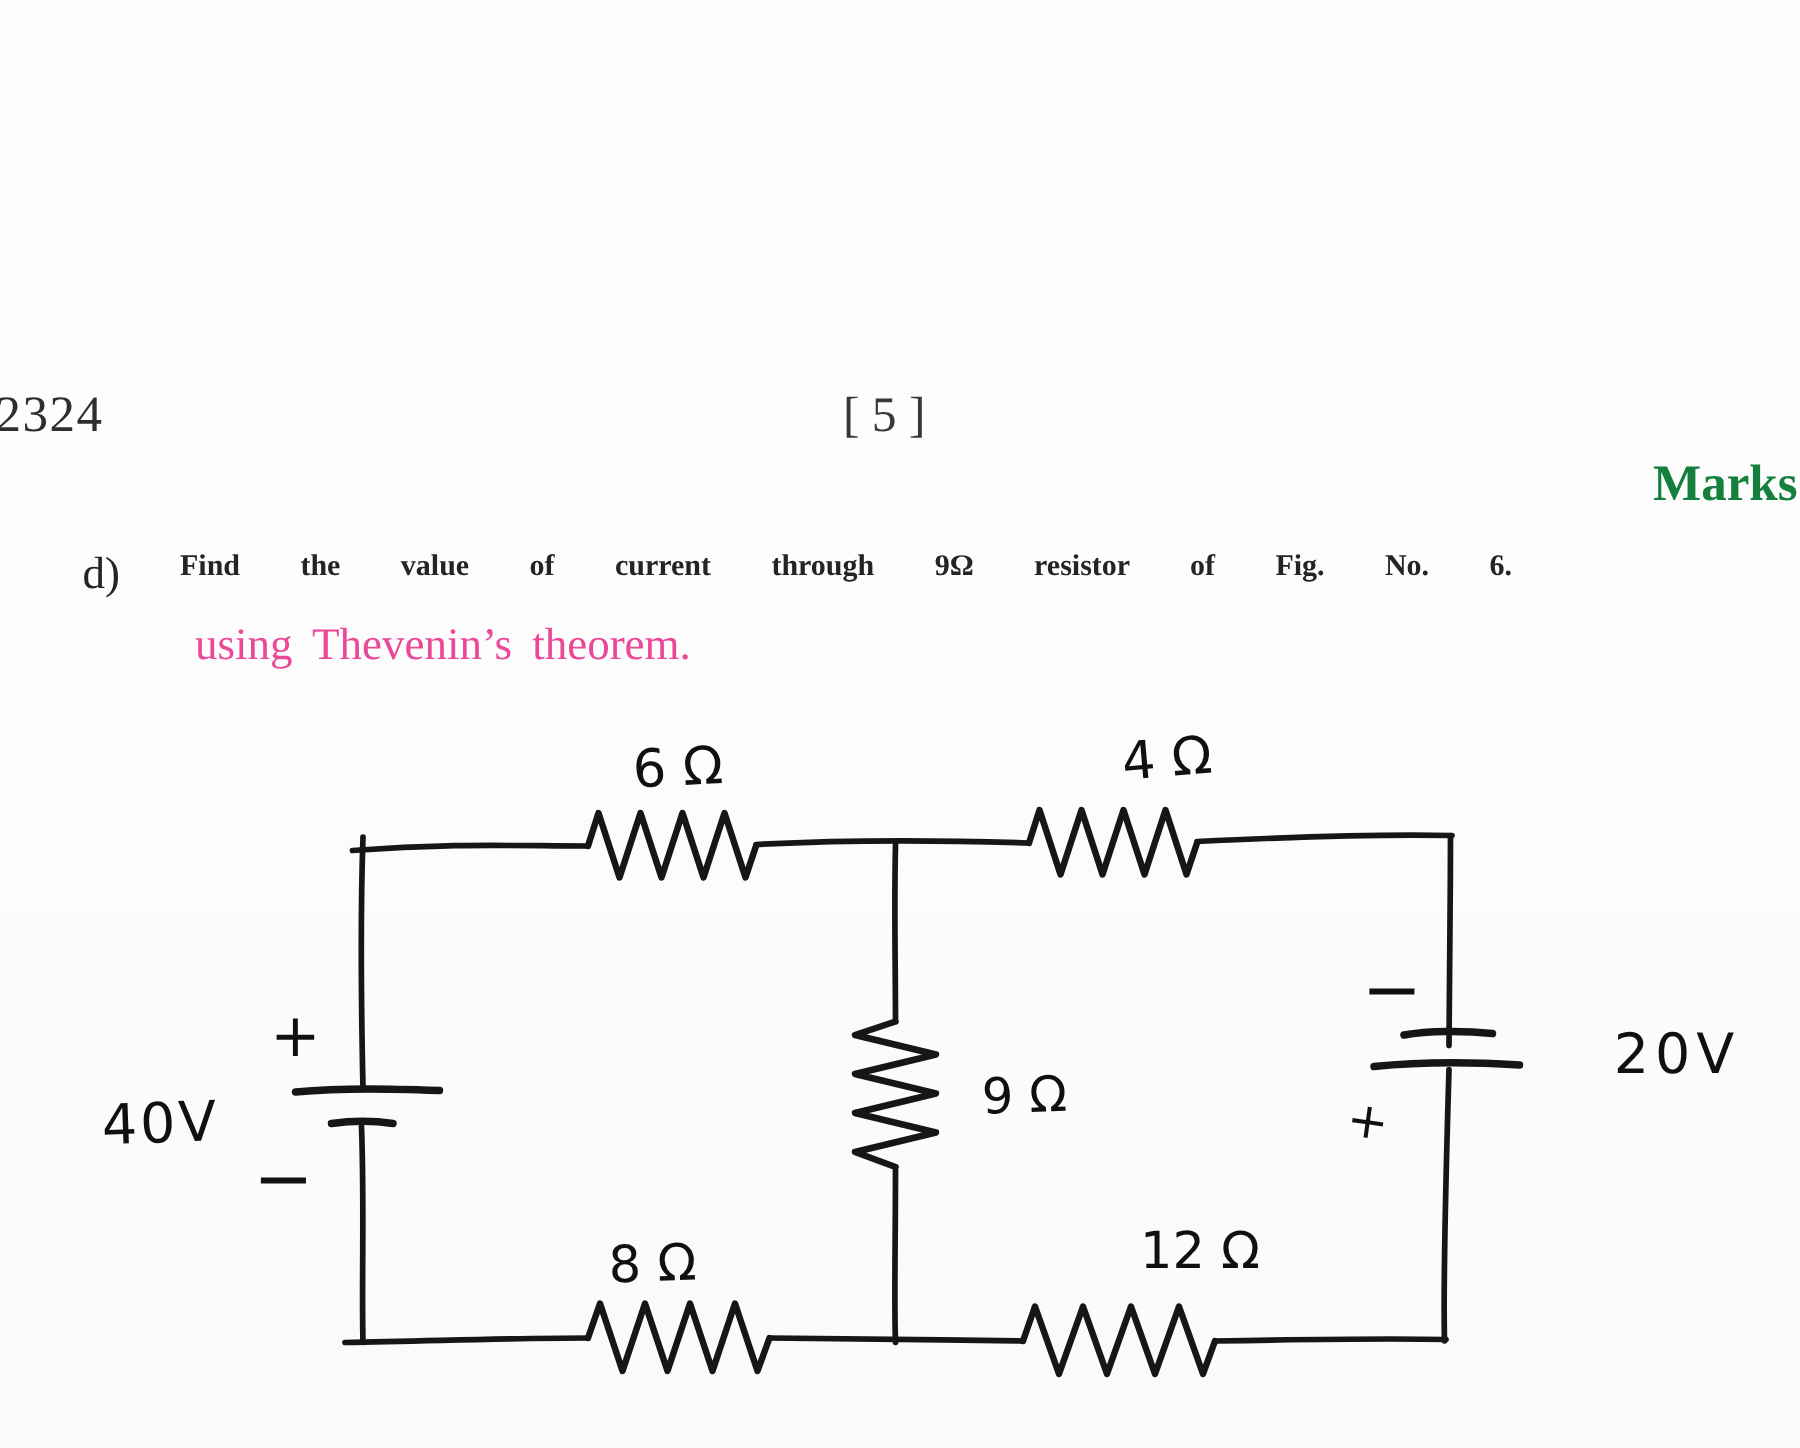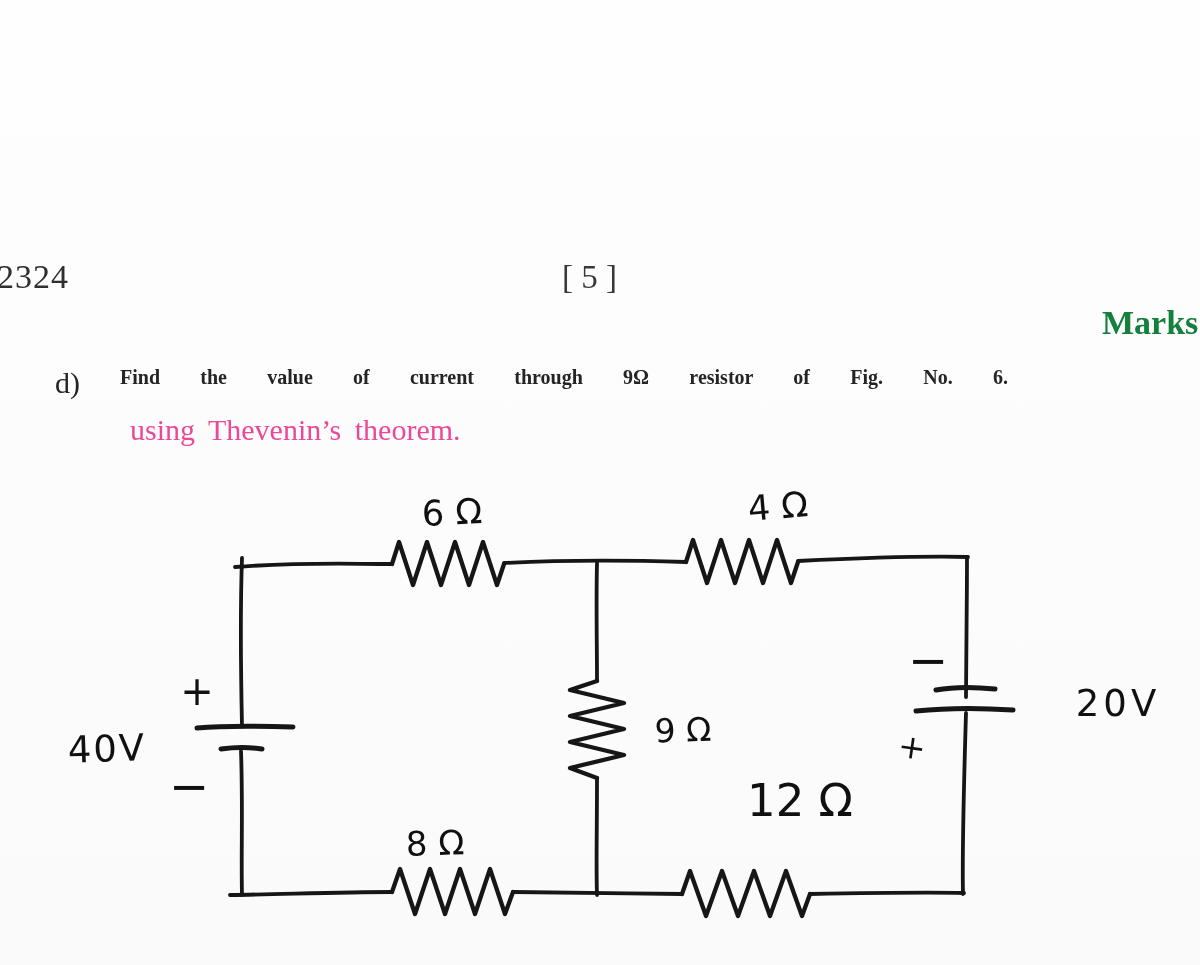--- a/index.html
+++ b/index.html
@@ -28,7 +28,7 @@
   .lbl-r4 {left:778px;top:507px;font-size:35px;transform:translate(-50%,-50%) rotate(-5deg);}
   .lbl-r9 {left:683px;top:730px;font-size:33px;transform:translate(-50%,-50%) rotate(-2deg);}
   .lbl-r8 {left:435px;top:843px;font-size:34px;transform:translate(-50%,-50%) rotate(-2deg);}
-  .lbl-r12{left:800px;top:800px;font-size:45px;}
+  .lbl-r12{left:800px;top:834px;font-size:34px;}
   .lbl-v40{left:107px;top:749px;font-size:37px;letter-spacing:2px;transform:translate(-50%,-50%) rotate(-2deg);}
   .lbl-v20{left:1078px;top:703px;font-size:37px;letter-spacing:4px;margin-left:40px;}
   .sgn-plus-l {left:197px;top:691px;font-size:40px;}

